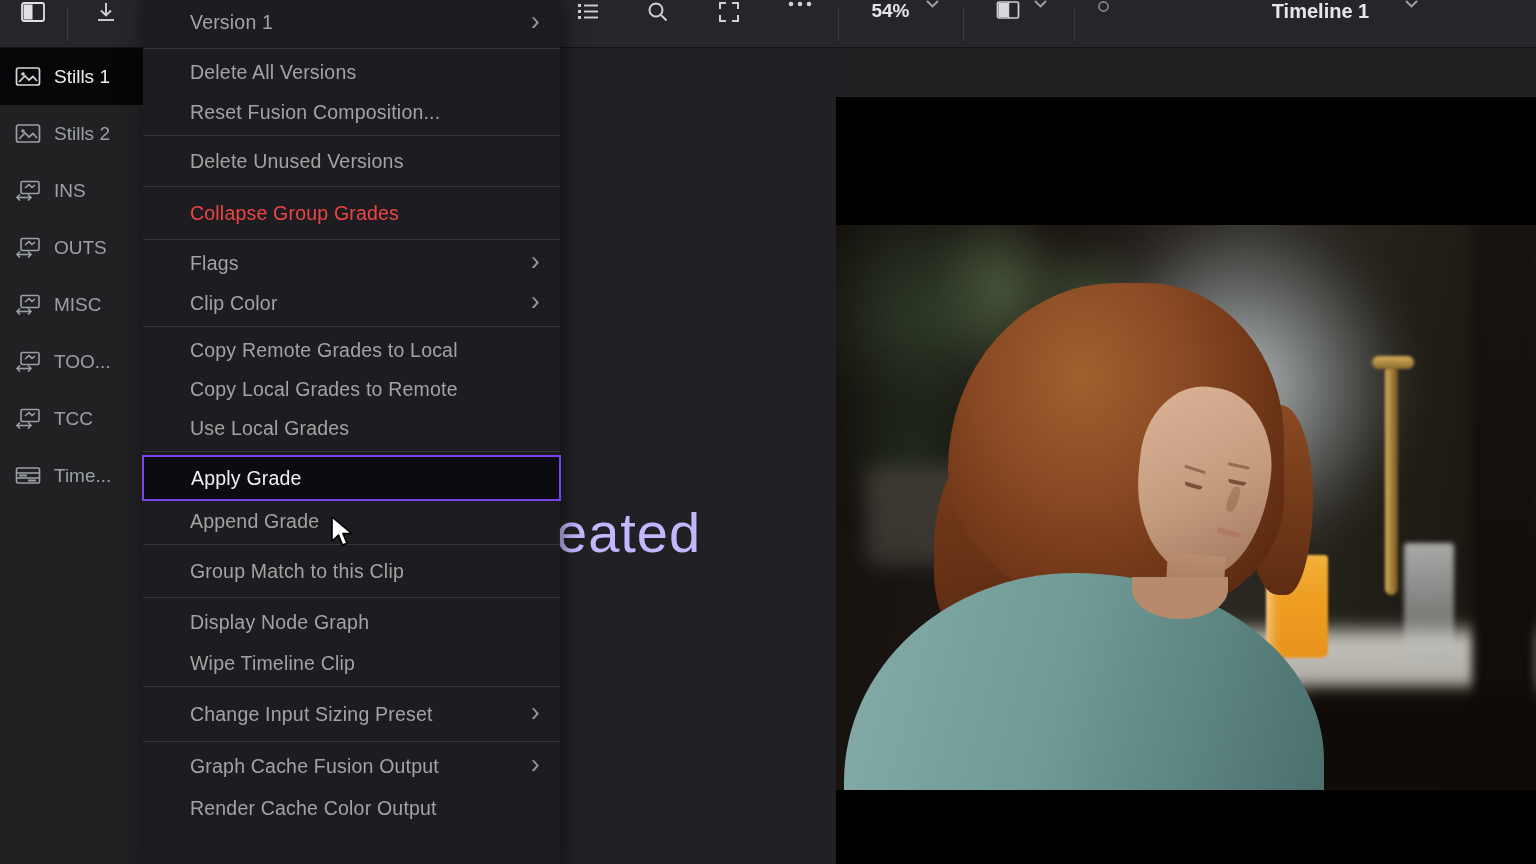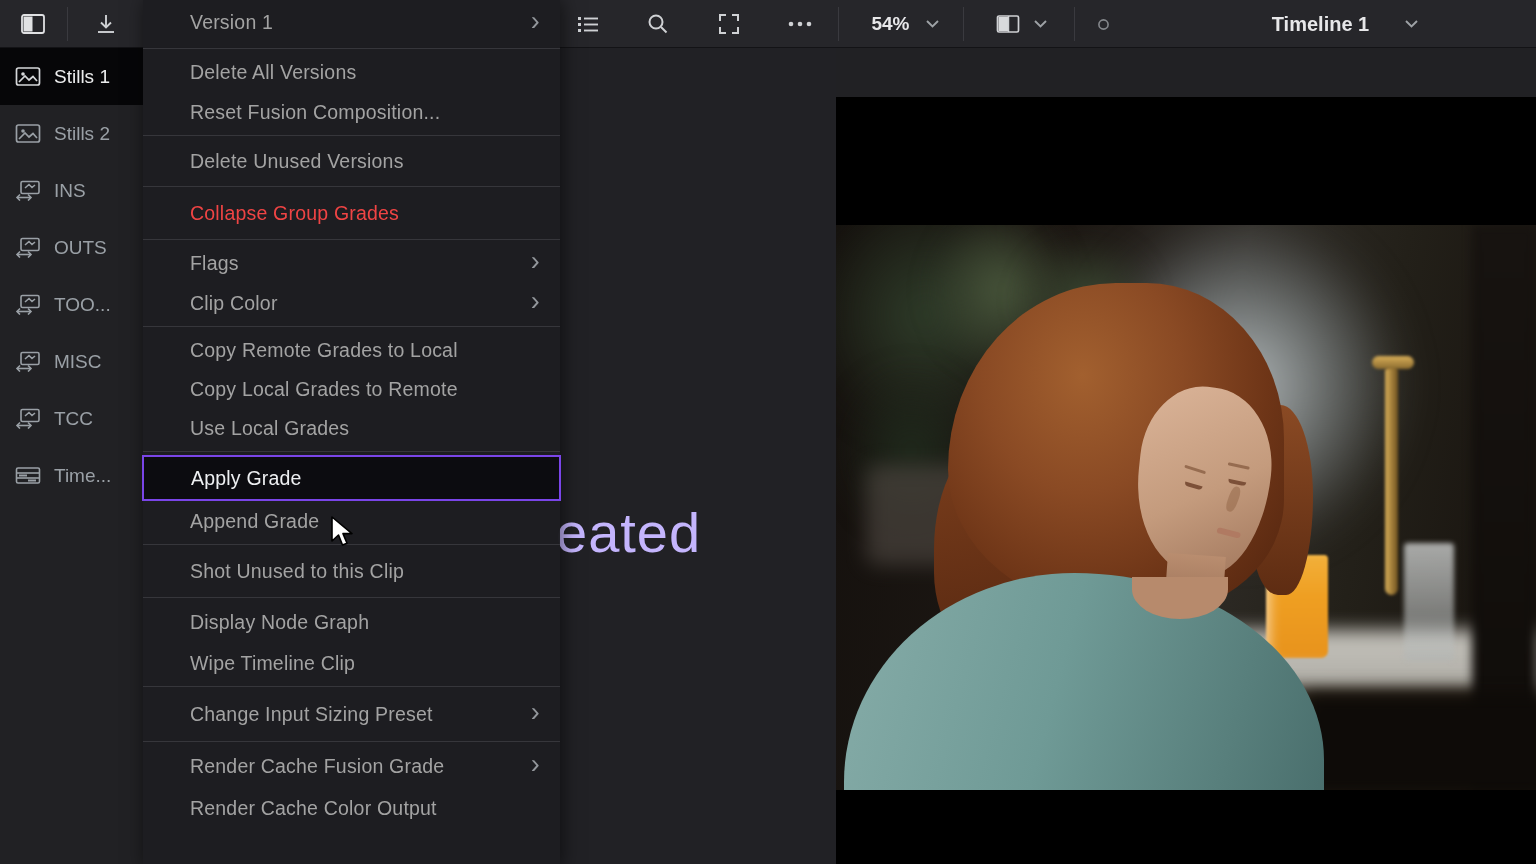--- a/index.html
+++ b/index.html
@@ -8,7 +8,7 @@
 
   
   .topbar{position:absolute;left:0;top:0;width:1536px;height:48px;background:#26262a;border-bottom:1px solid #131316;z-index:10}
-  .tb-btn{position:absolute;top:0;height:48px;background:none;border:none;color:#cfd1d4;display:flex;align-items:center;justify-content:center}
+  .tb-btn{position:absolute;top:0;height:48px;background:none;border:none;color:#cfd1d4;display:flex;align-items:flex-start;justify-content:center}
   .tb-divider{position:absolute;top:7px;height:34px;width:1px;background:#3a3a3f}
   .tb-text{color:#e7e7e9;font-weight:bold;font-size:19px}
   .chev{color:#9ea2a6}

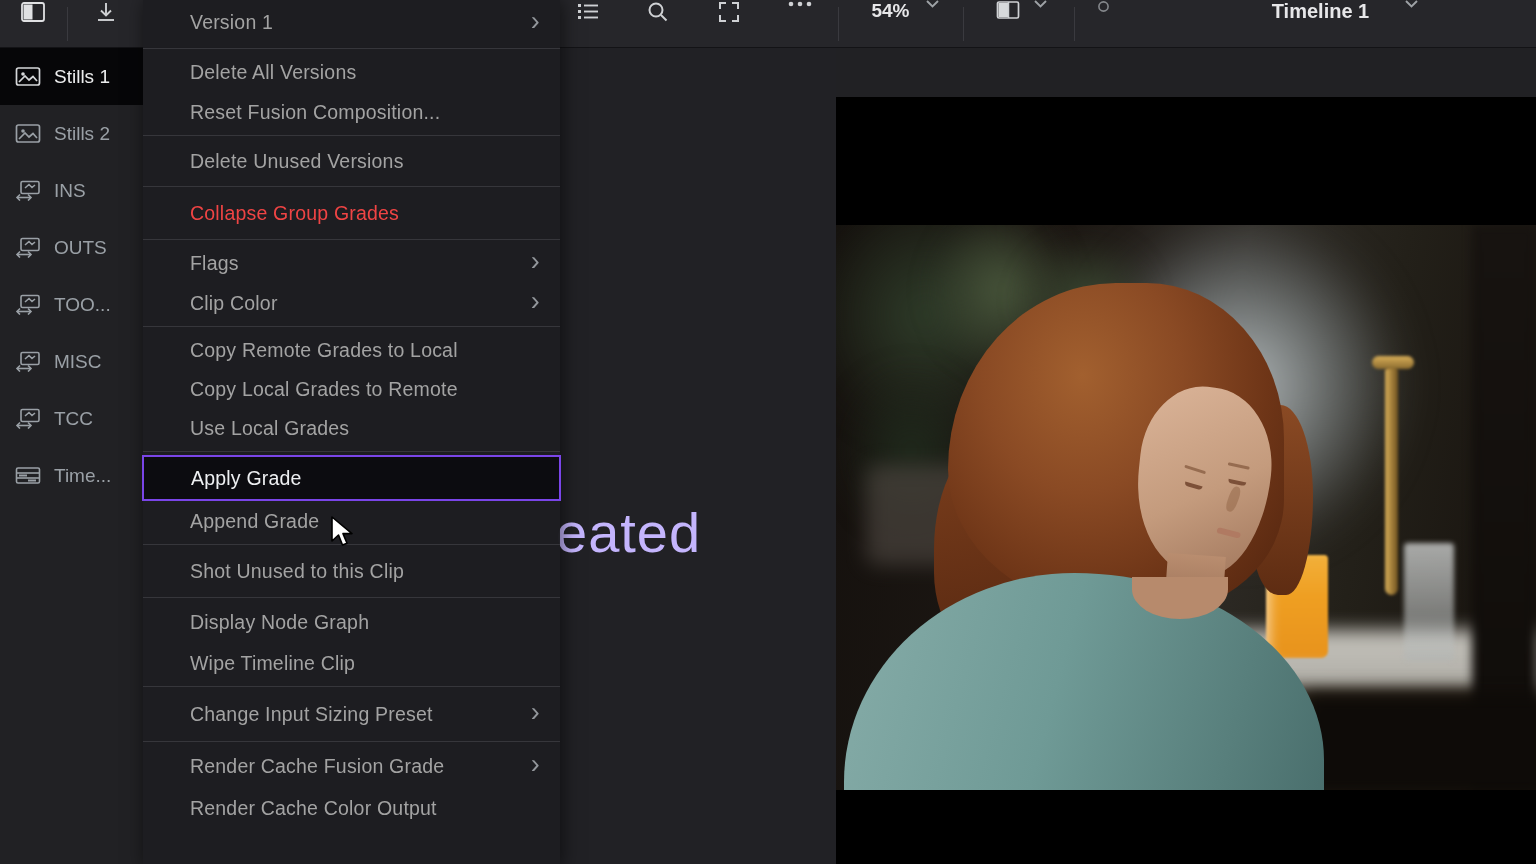--- a/index.html
+++ b/index.html
@@ -207,17 +207,17 @@
           <path d="M5,14.5 L2,17.5 L5,20.5"></path>
           <path d="M13,14.5 L16,17.5 L13,20.5"></path>
       </svg>
+      <span>MISC</span>
+    </div>
+    <div class="sb-item">
+      <svg class="sb-icon" width="26" height="21" viewBox="0 0 26 21" fill="none" stroke="currentColor" stroke-width="1.6">
+        <rect x="6" y="1.5" width="18" height="12" rx="1.5"></rect>
+          <path d="M10,8 L14,4.5 L17,7.5 L20,5"></path>
+        <path d="M2,17.5 H16"></path>
+          <path d="M5,14.5 L2,17.5 L5,20.5"></path>
+          <path d="M13,14.5 L16,17.5 L13,20.5"></path>
+      </svg>
       <span>TOO...</span>
-    </div>
-    <div class="sb-item">
-      <svg class="sb-icon" width="26" height="21" viewBox="0 0 26 21" fill="none" stroke="currentColor" stroke-width="1.6">
-        <rect x="6" y="1.5" width="18" height="12" rx="1.5"></rect>
-          <path d="M10,8 L14,4.5 L17,7.5 L20,5"></path>
-        <path d="M2,17.5 H16"></path>
-          <path d="M5,14.5 L2,17.5 L5,20.5"></path>
-          <path d="M13,14.5 L16,17.5 L13,20.5"></path>
-      </svg>
-      <span>MISC</span>
     </div>
     <div class="sb-item">
       <svg class="sb-icon" width="26" height="21" viewBox="0 0 26 21" fill="none" stroke="currentColor" stroke-width="1.6">

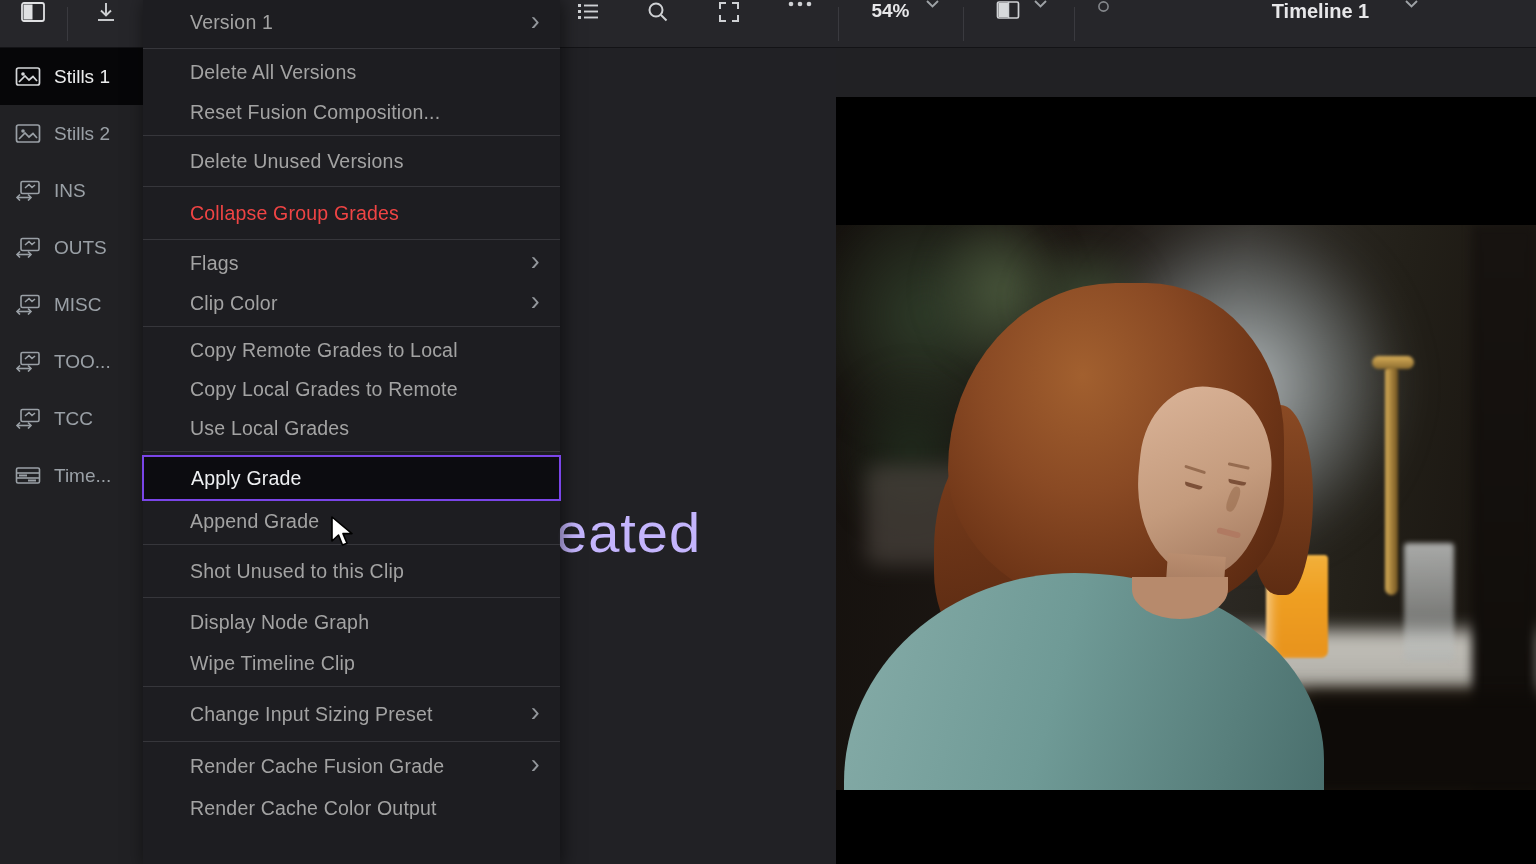--- a/index.html
+++ b/index.html
@@ -301,7 +301,7 @@
     <div class="mi h46 hl">Apply Grade</div>
     <div class="mi">Append Grade</div>
     <div class="msep"></div>
-    <div class="mi h46">Shot Unused to this Clip</div>
+    <div class="mi h46">Group Match to this Clip</div>
     <div class="msep"></div>
     <div class="mi h42">Display Node Graph</div>
     <div class="mi">Wipe Timeline Clip</div>

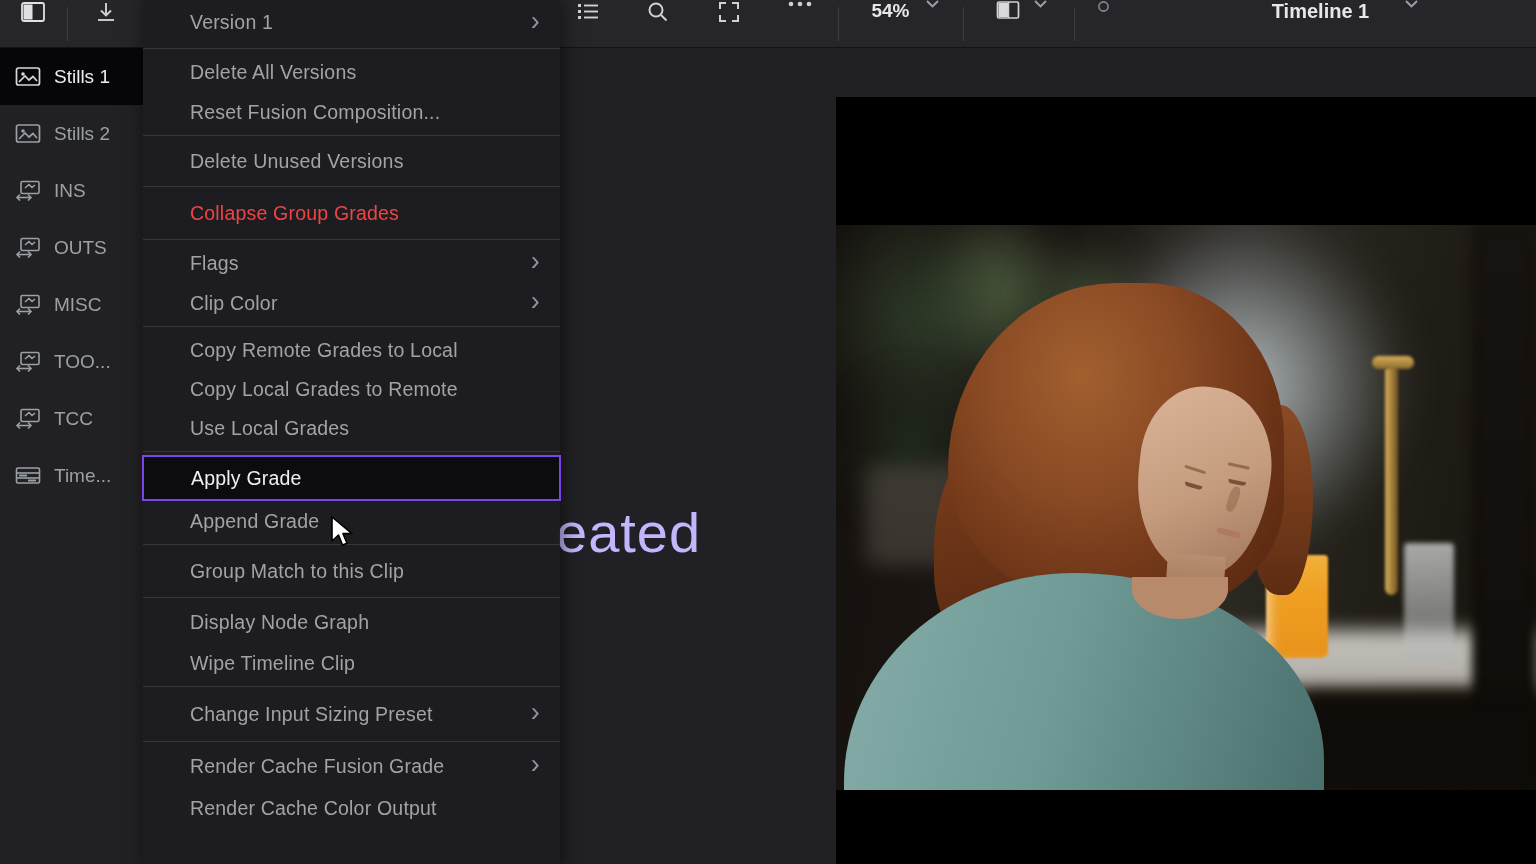--- a/index.html
+++ b/index.html
@@ -308,7 +308,7 @@
     <div class="msep"></div>
     <div class="mi h48 has-sub">Change Input Sizing Preset</div>
     <div class="msep"></div>
-    <div class="mi h42 has-sub">Render Cache Fusion Grade</div>
+    <div class="mi h42 has-sub">Graph Cache Fusion Output</div>
     <div class="mi h42">Render Cache Color Output</div>
   </div>
 

